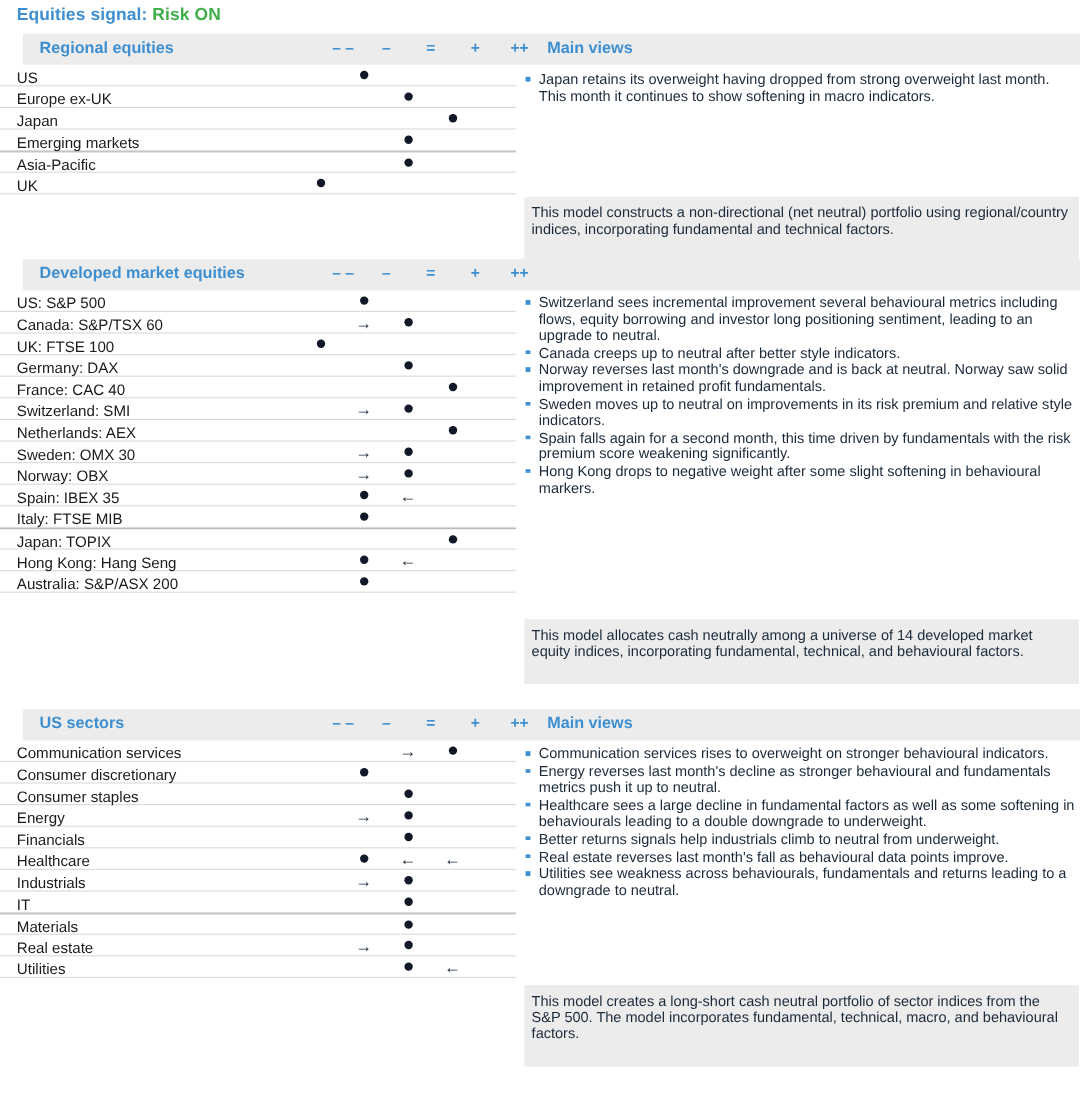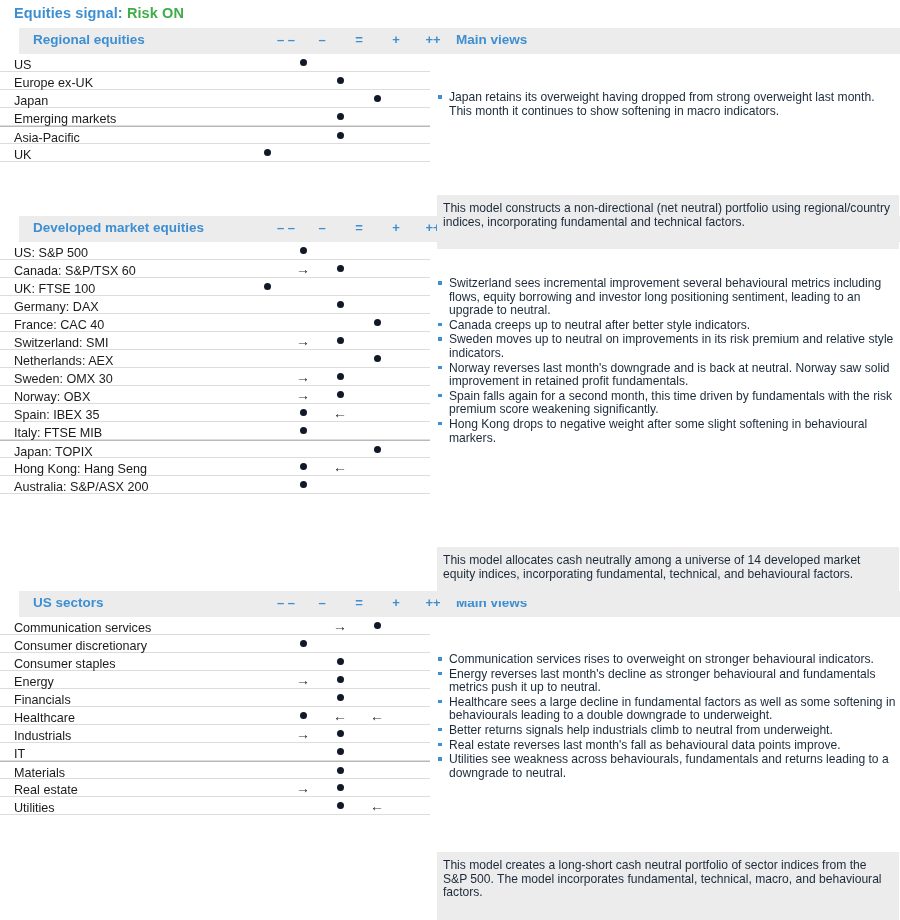--- a/index.html
+++ b/index.html
@@ -75,7 +75,7 @@
   }
 
   
-  .views{position:absolute;width:462px;left:437px;margin-top:31px;}
+  .views{position:absolute;width:462px;left:437px;}
   .bullets{margin:0;padding:0;list-style:none;}
   .bullets li{
     position:relative;

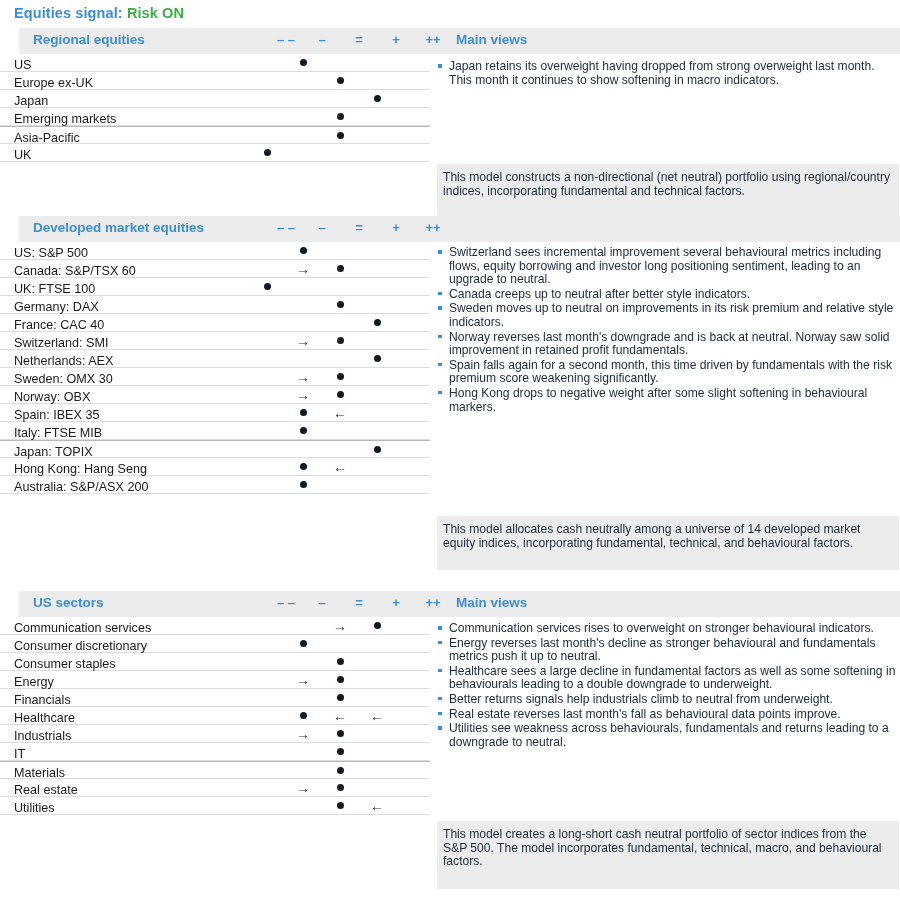--- a/index.html
+++ b/index.html
@@ -384,8 +384,8 @@
       <ul class="bullets">
         <li><span class="bsq"></span><span>Switzerland sees incremental improvement several behavioural metrics including flows, equity borrowing and investor long positioning sentiment, leading to an upgrade to neutral.</span></li>
         <li><span class="bsq"></span><span>Canada creeps up to neutral after better style indicators.</span></li>
+        <li><span class="bsq"></span><span>Norway reverses last month's downgrade and is back at neutral. Norway saw solid improvement in retained profit fundamentals.</span></li>
         <li><span class="bsq"></span><span>Sweden moves up to neutral on improvements in its risk premium and relative style indicators.</span></li>
-        <li><span class="bsq"></span><span>Norway reverses last month's downgrade and is back at neutral. Norway saw solid improvement in retained profit fundamentals.</span></li>
         <li><span class="bsq"></span><span>Spain falls again for a second month, this time driven by fundamentals with the risk premium score weakening significantly.</span></li>
         <li><span class="bsq"></span><span>Hong Kong drops to negative weight after some slight softening in behavioural markers.</span></li>
       </ul>

